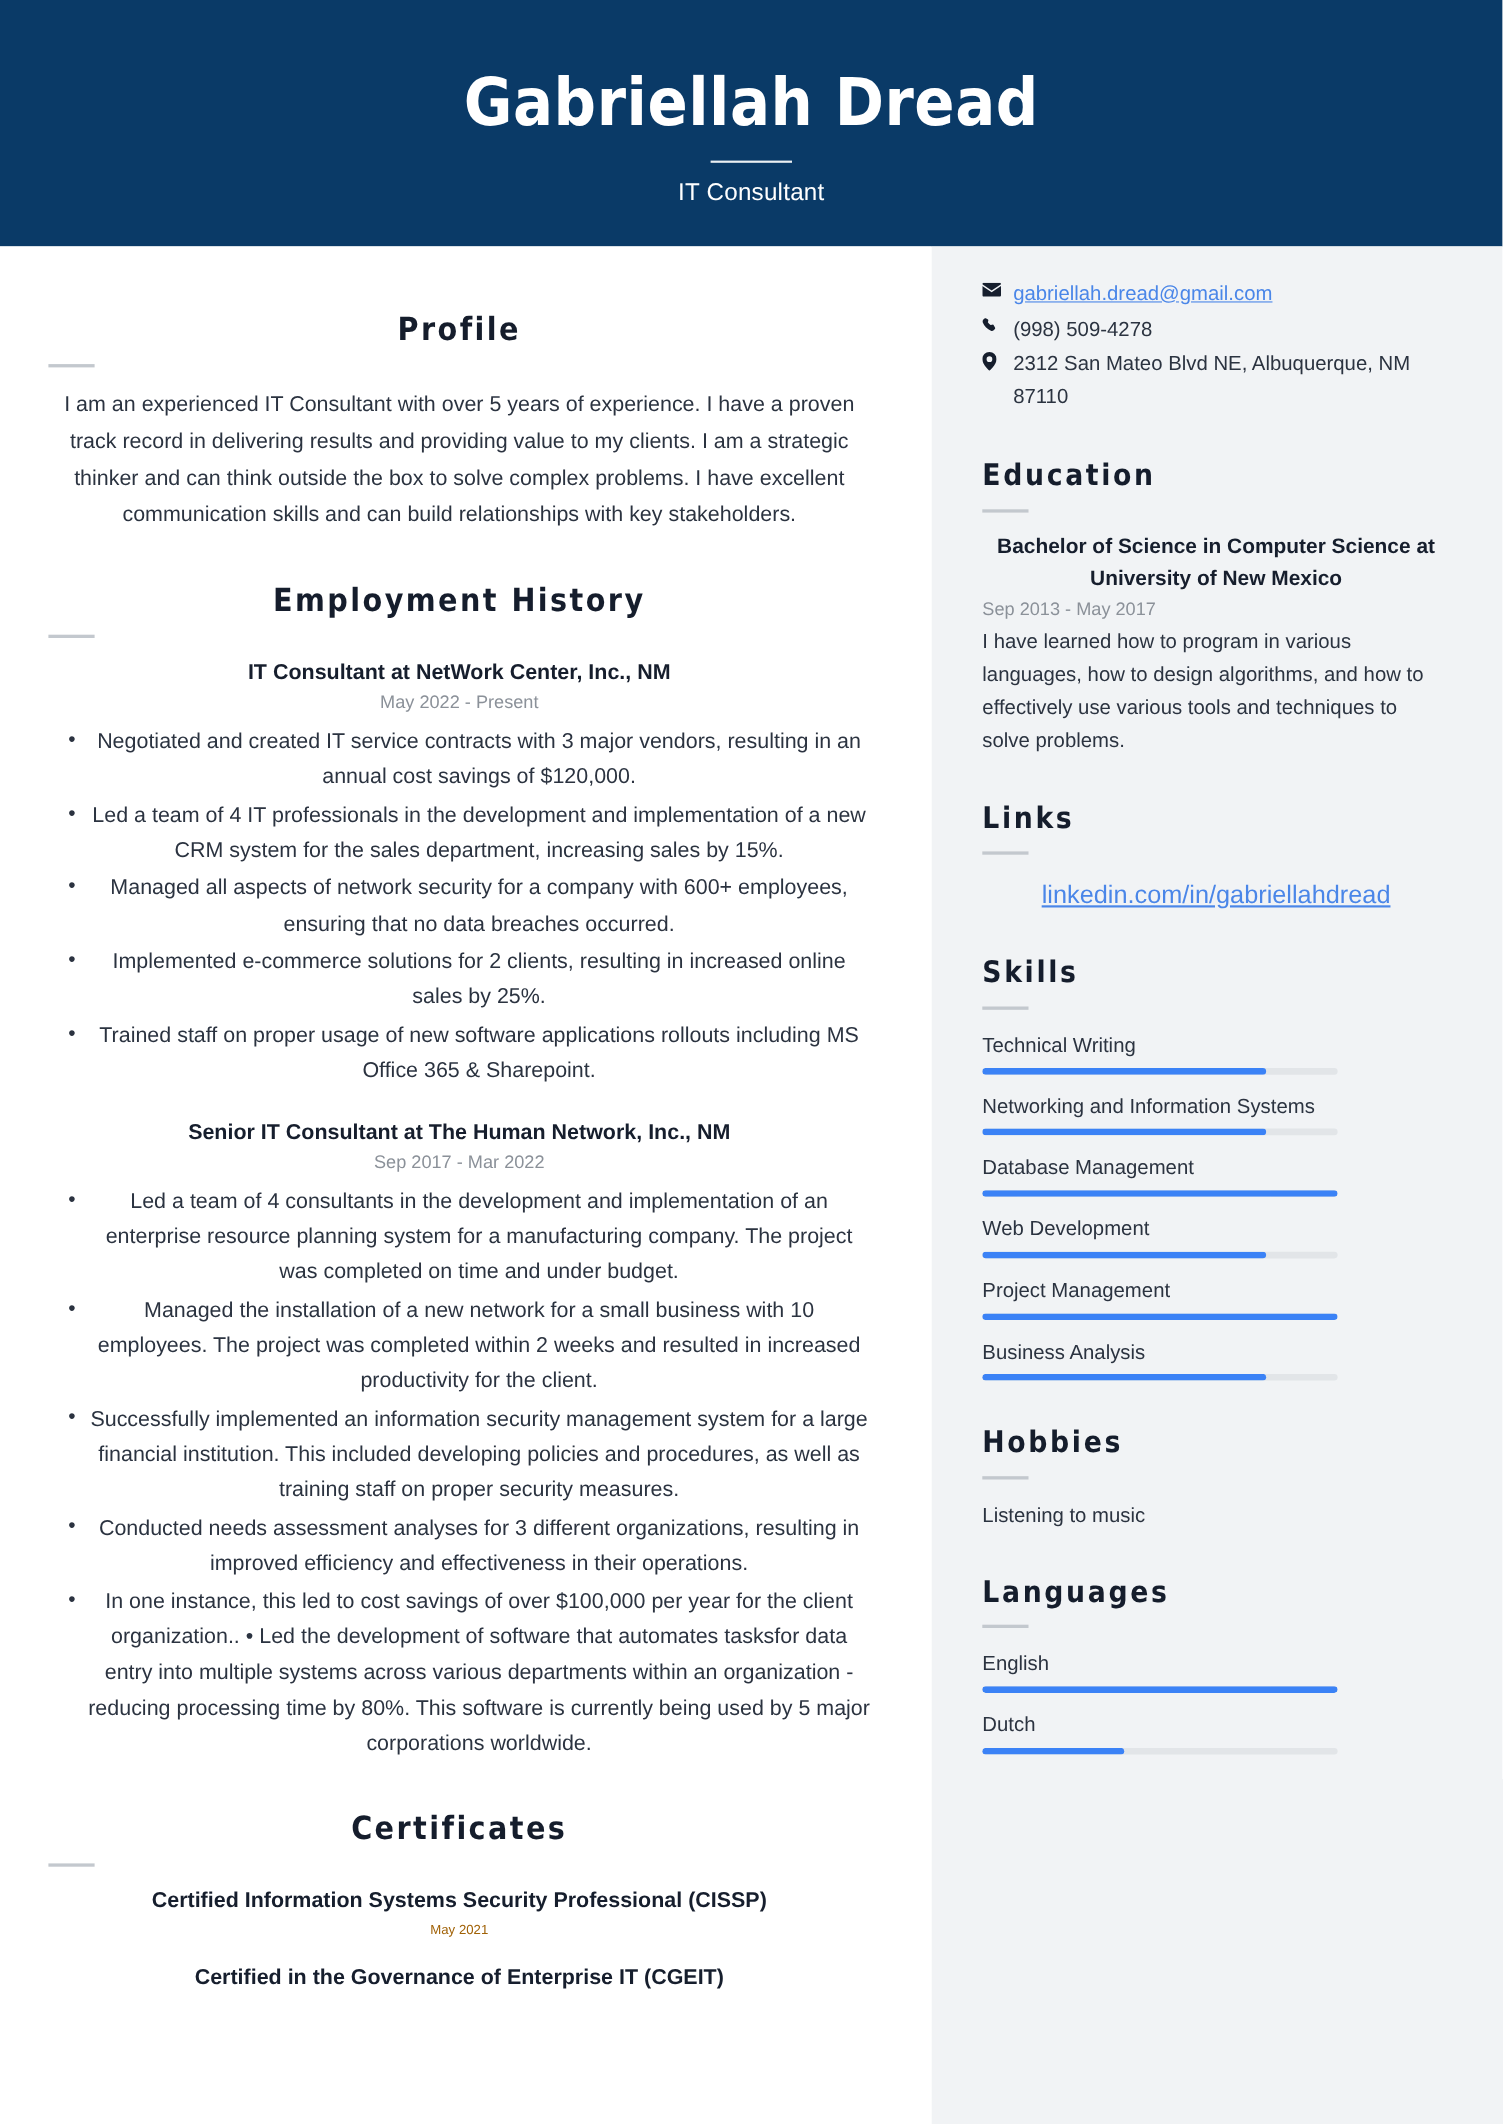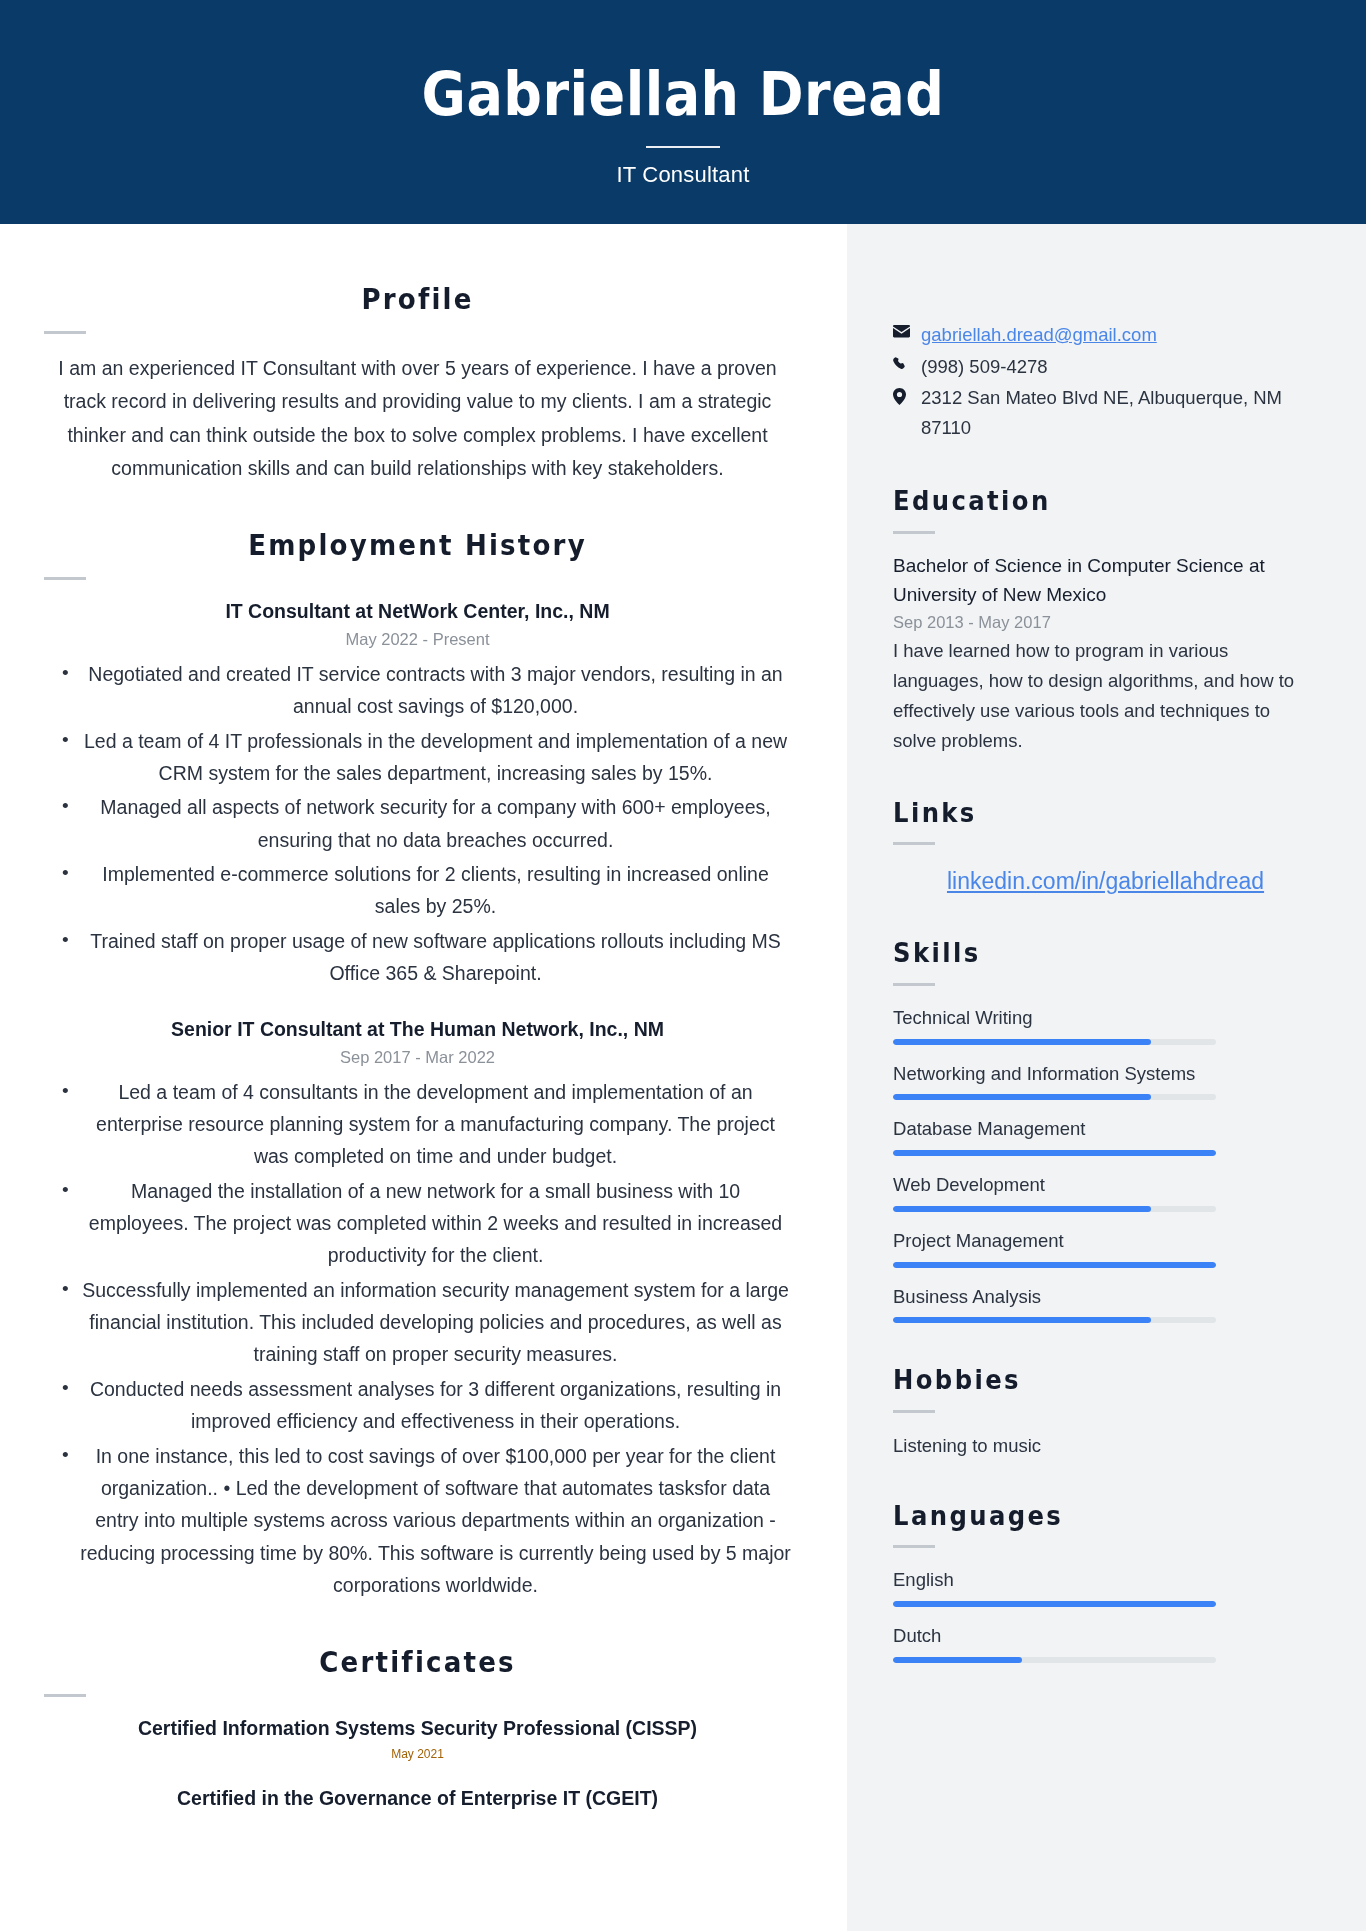--- a/index.html
+++ b/index.html
@@ -57,7 +57,7 @@
   .col-side {
     width: 540px;
     background: #f1f3f5;
-    padding: 96px 48px 40px 46px;
+    padding: 28px 48px 40px 46px;
   }
 
   

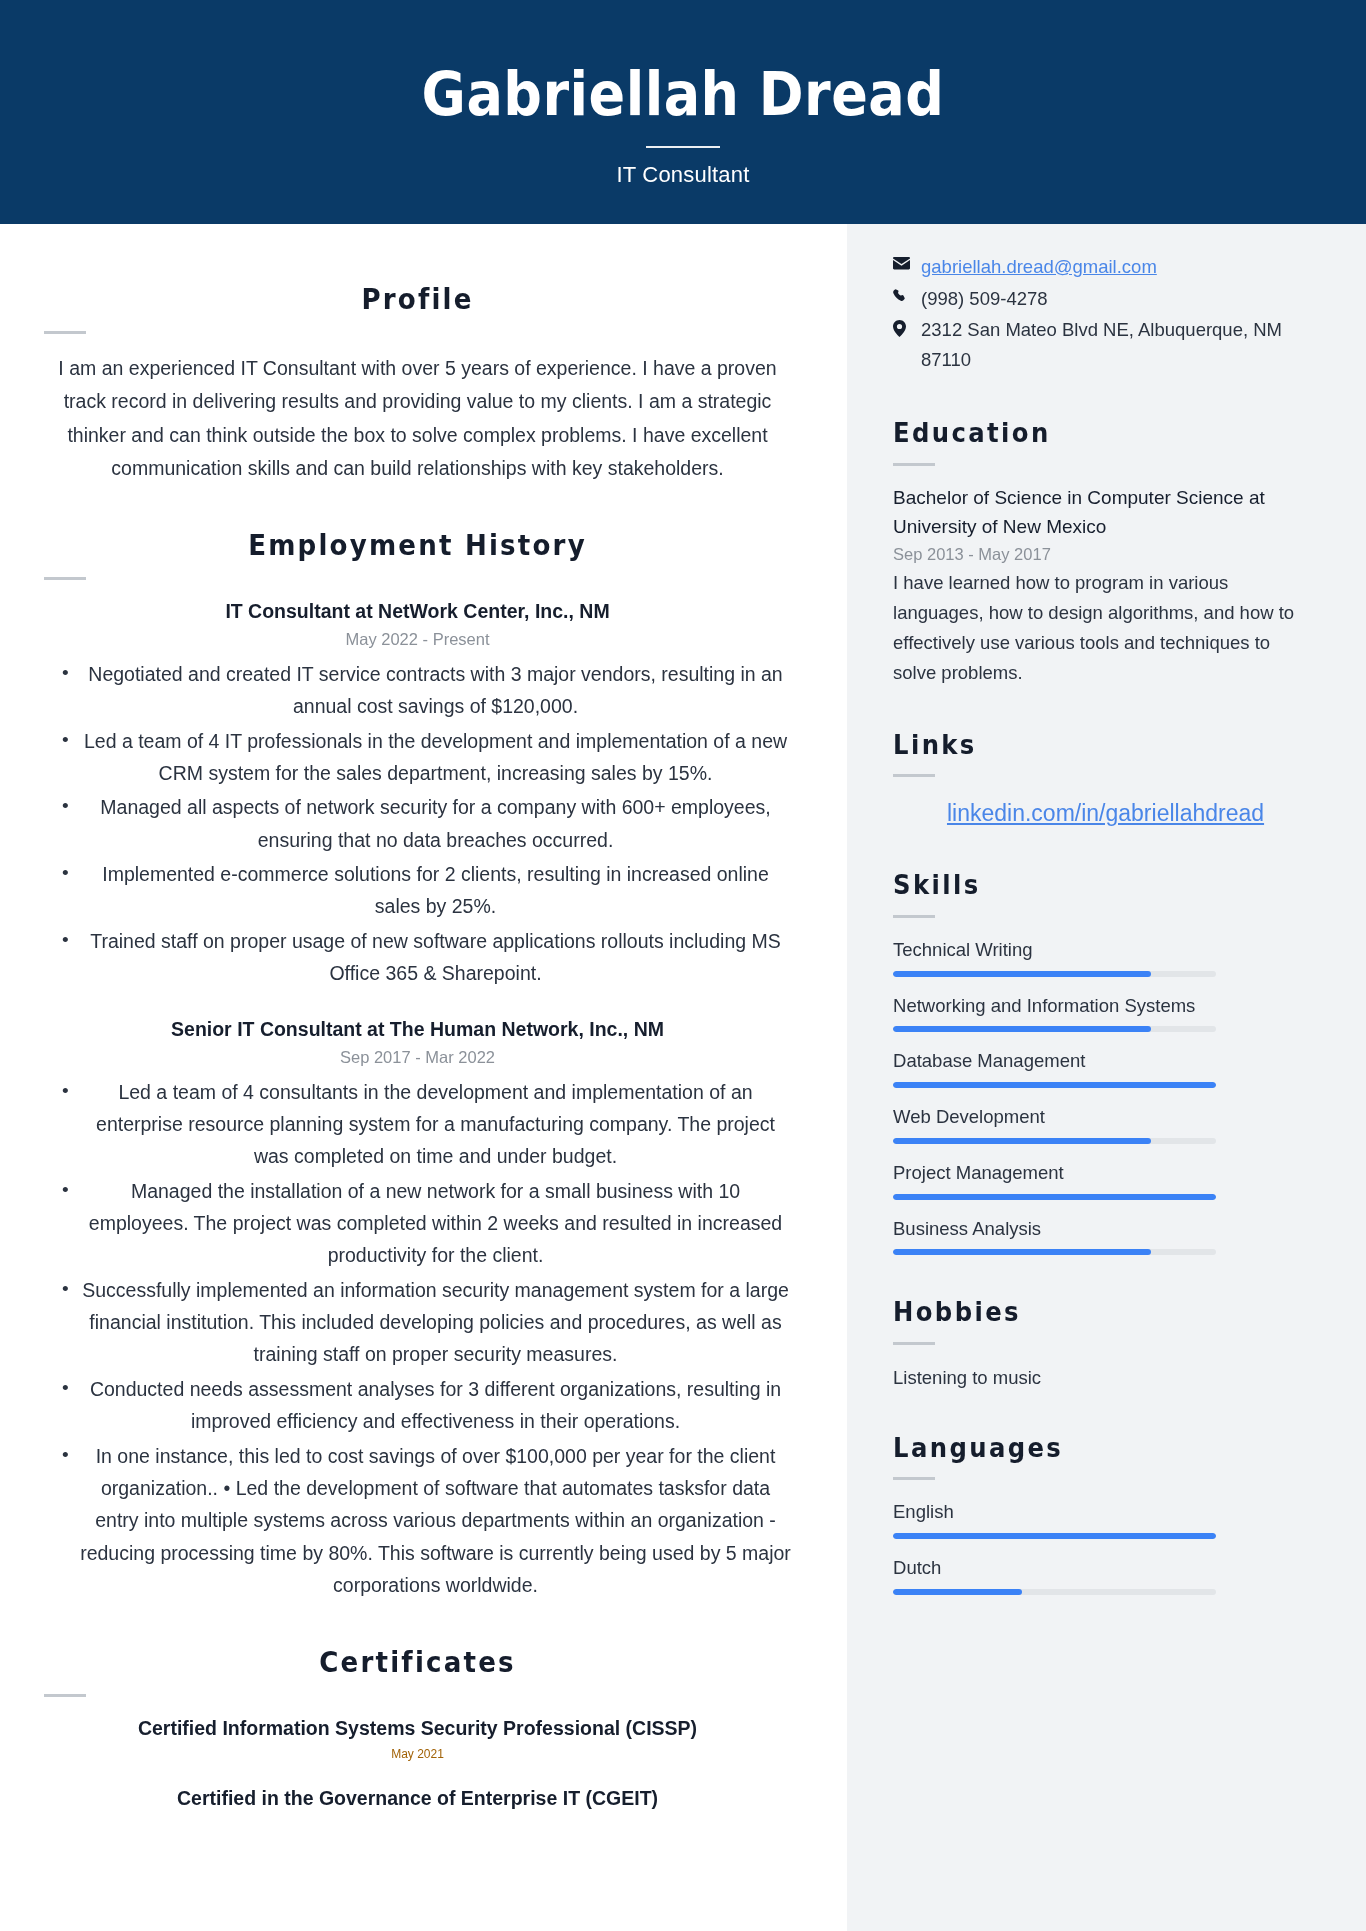--- a/index.html
+++ b/index.html
@@ -158,9 +158,10 @@
 
   .edu-title {
     font-size: 19px;
-    font-weight: 400;
+    font-weight: 700;
     color: #161e2d;
     line-height: 1.5;
+    text-align: center;
   }
   .edu-dates {
     font-size: 16.5px;

